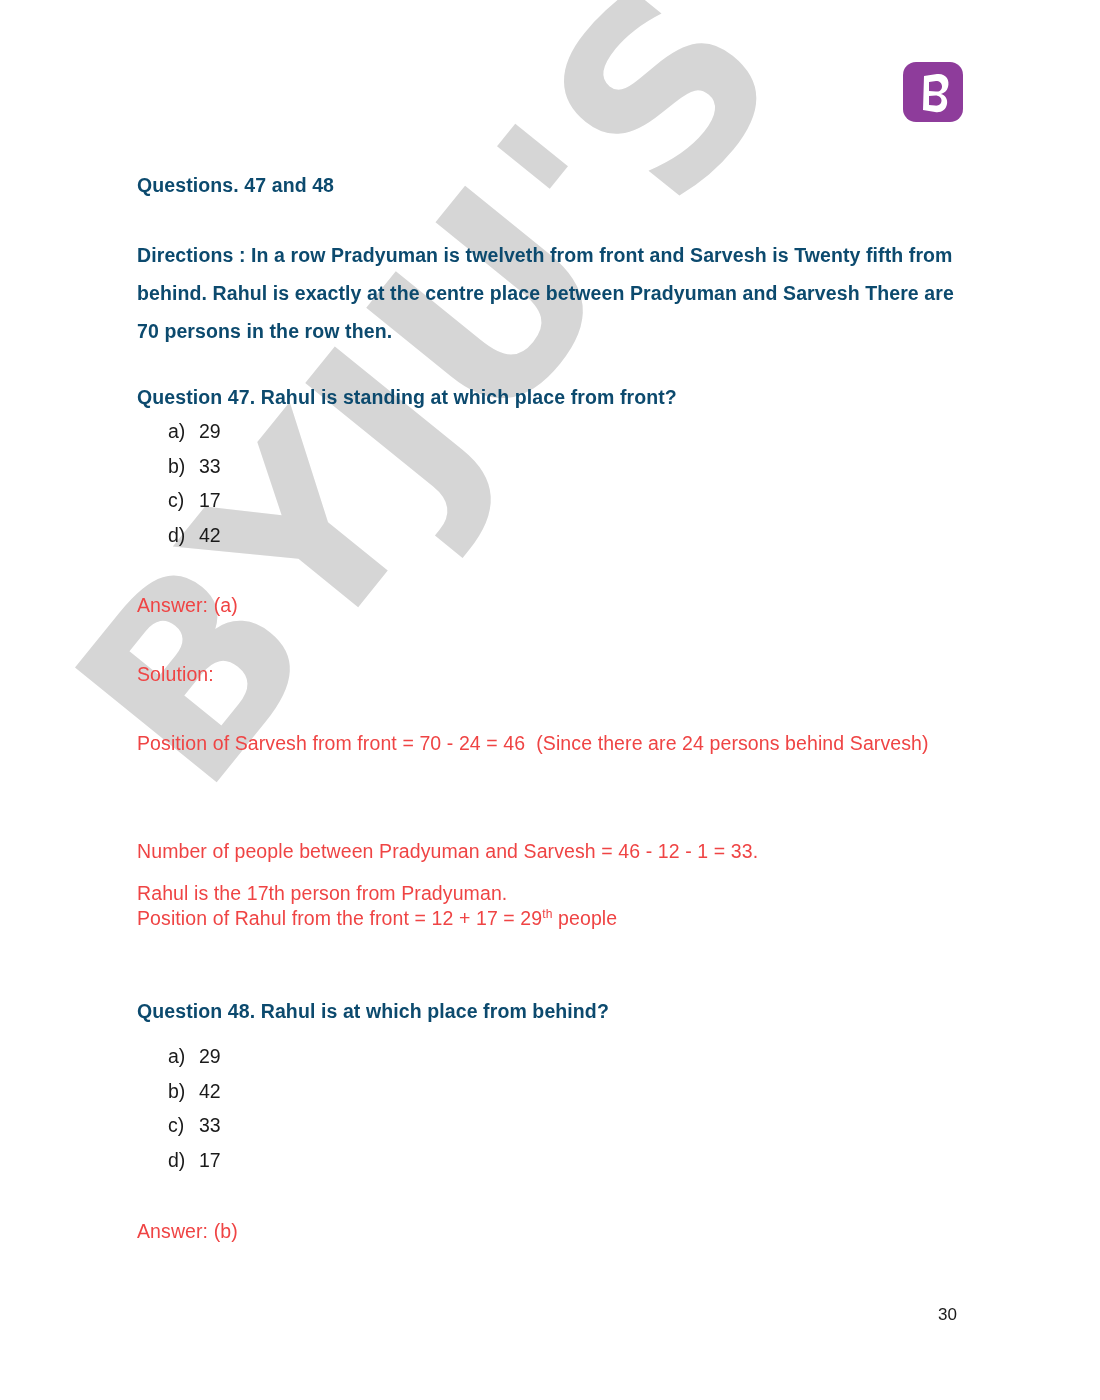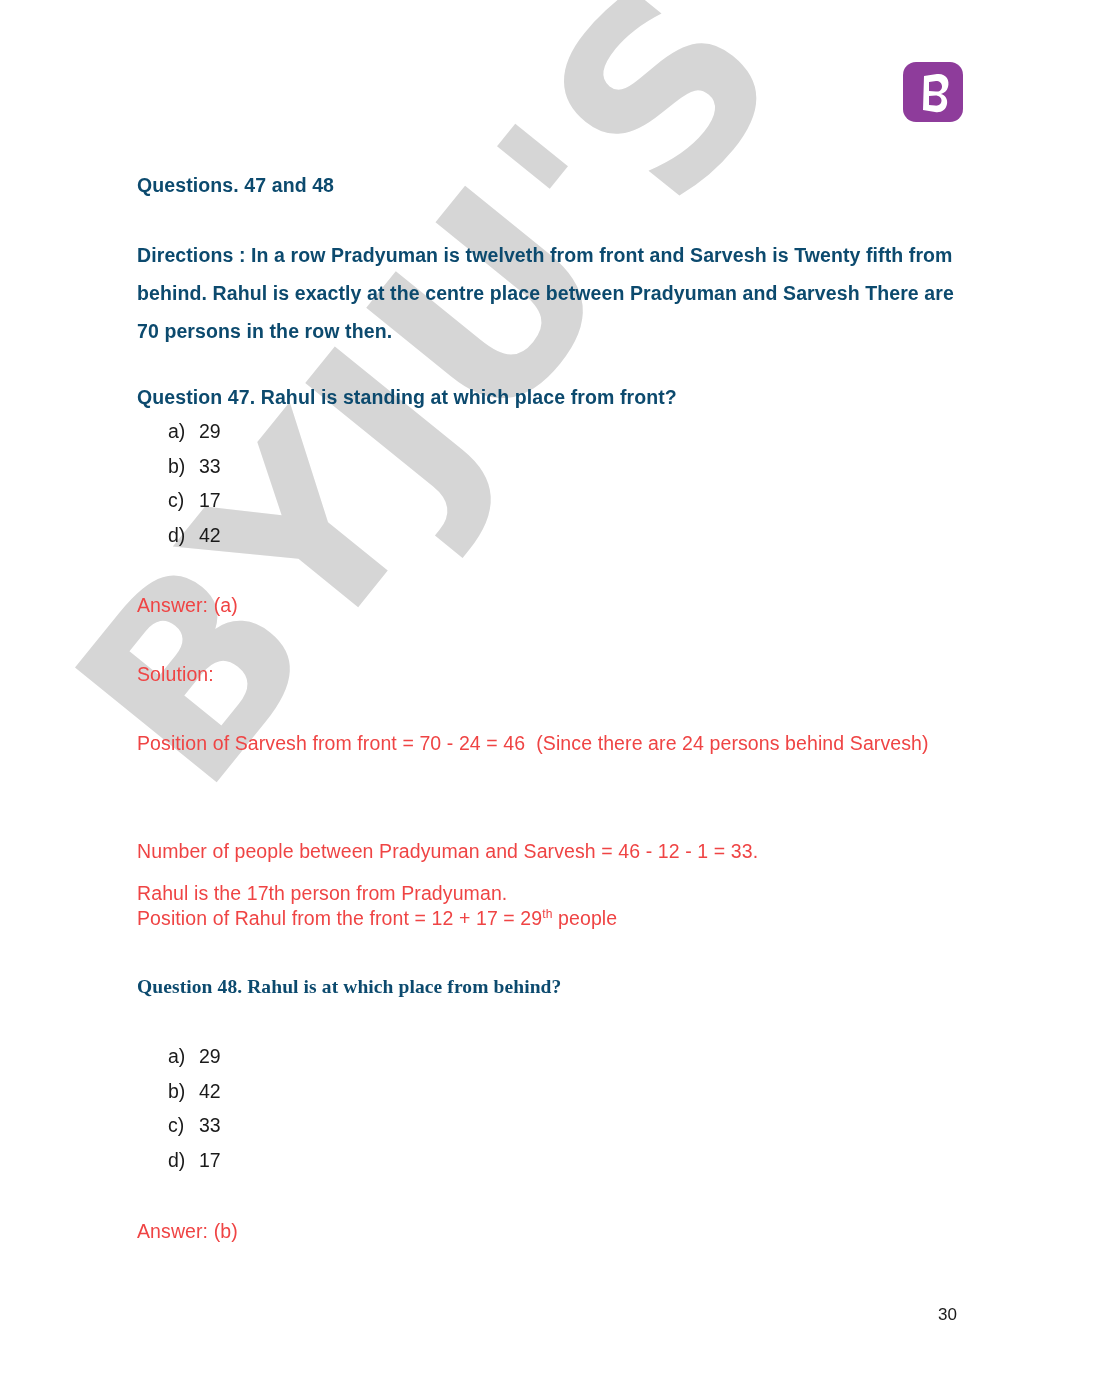--- a/index.html
+++ b/index.html
@@ -173,7 +173,7 @@
       <span>Position of Rahul from the front = 12 + 17 = 29</span><sup>th</sup><span> people</span>
     </div>
 
-    <div class="blk bold-line" style="top:968px;font-family:Liberation Serif, serif;">Question 48. Rahul is at which place from behind?</div>
+    <div class="blk bold-line" style="top:992px;">Question 48. Rahul is at which place from behind?</div>
 
     <div class="opts" style="top:1039px;">
       <div class="opt">

